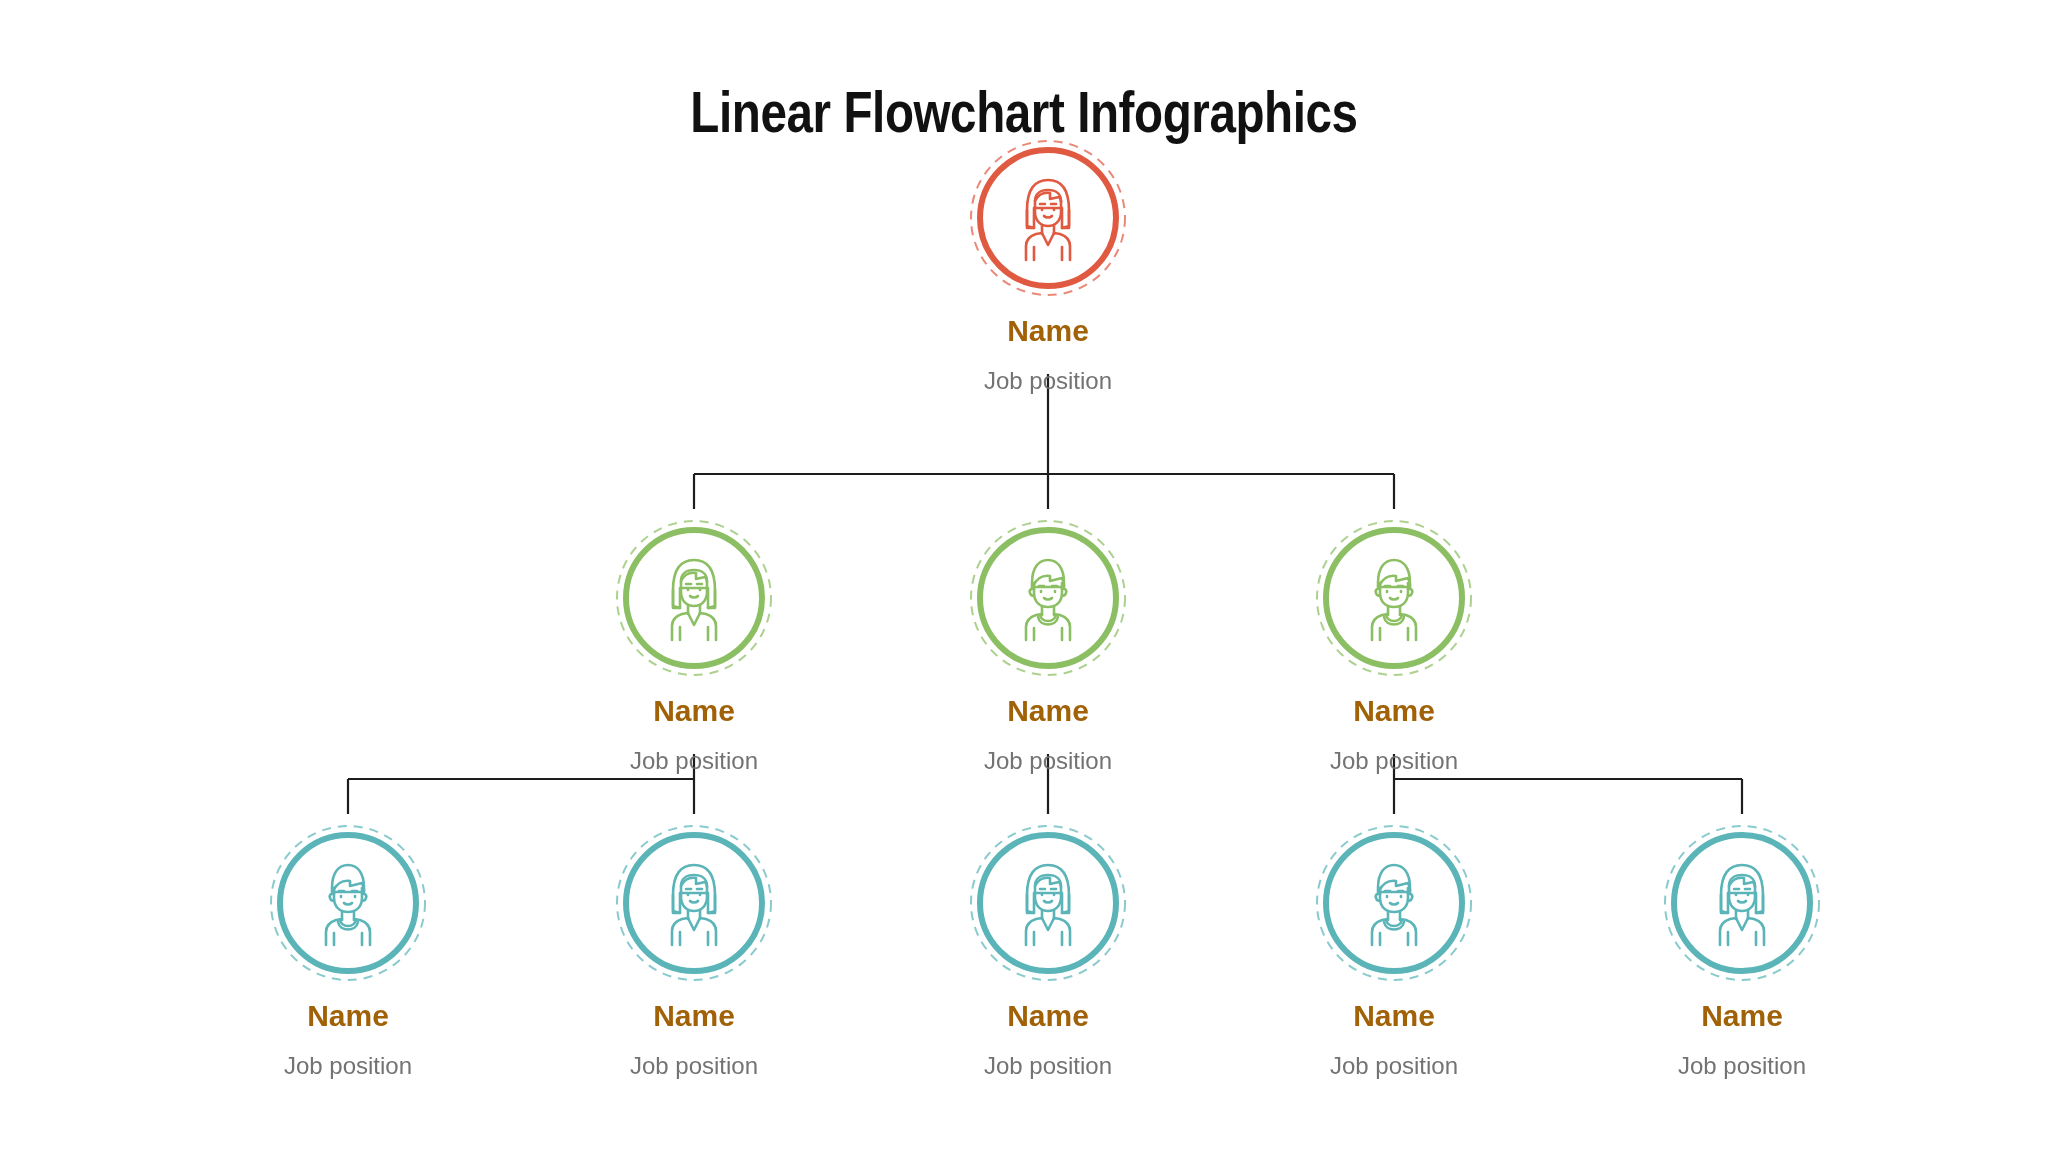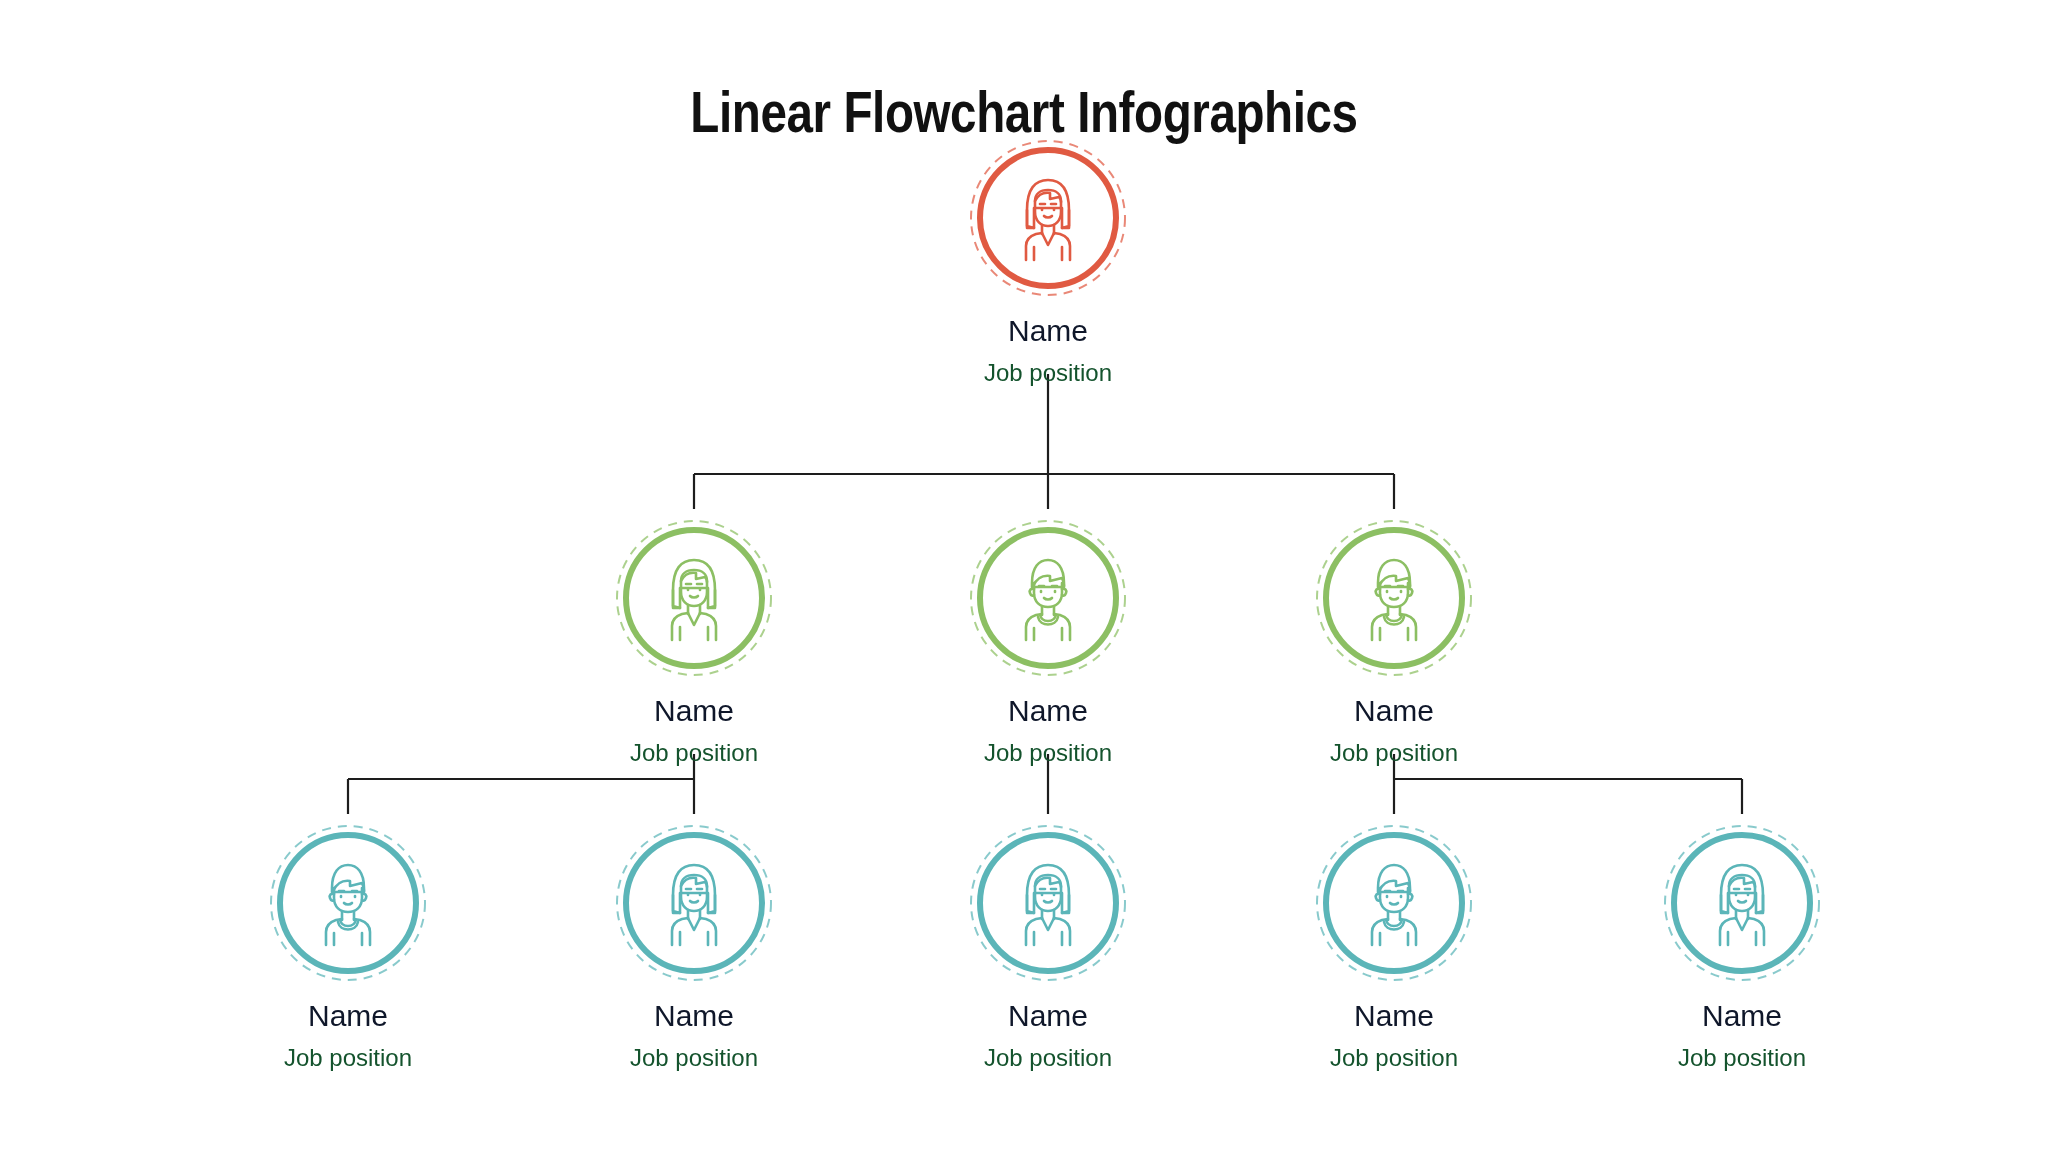--- a/index.html
+++ b/index.html
@@ -90,9 +90,9 @@
   .node-name {
     margin-top: 16px;
     font-size: 30px;
-    color: #0f172a;
+    color: #a16207;
     line-height: 1.12;
-    font-weight: 400;
+    font-weight: 700;
   }
   .node-role {
     margin-top: 12px;

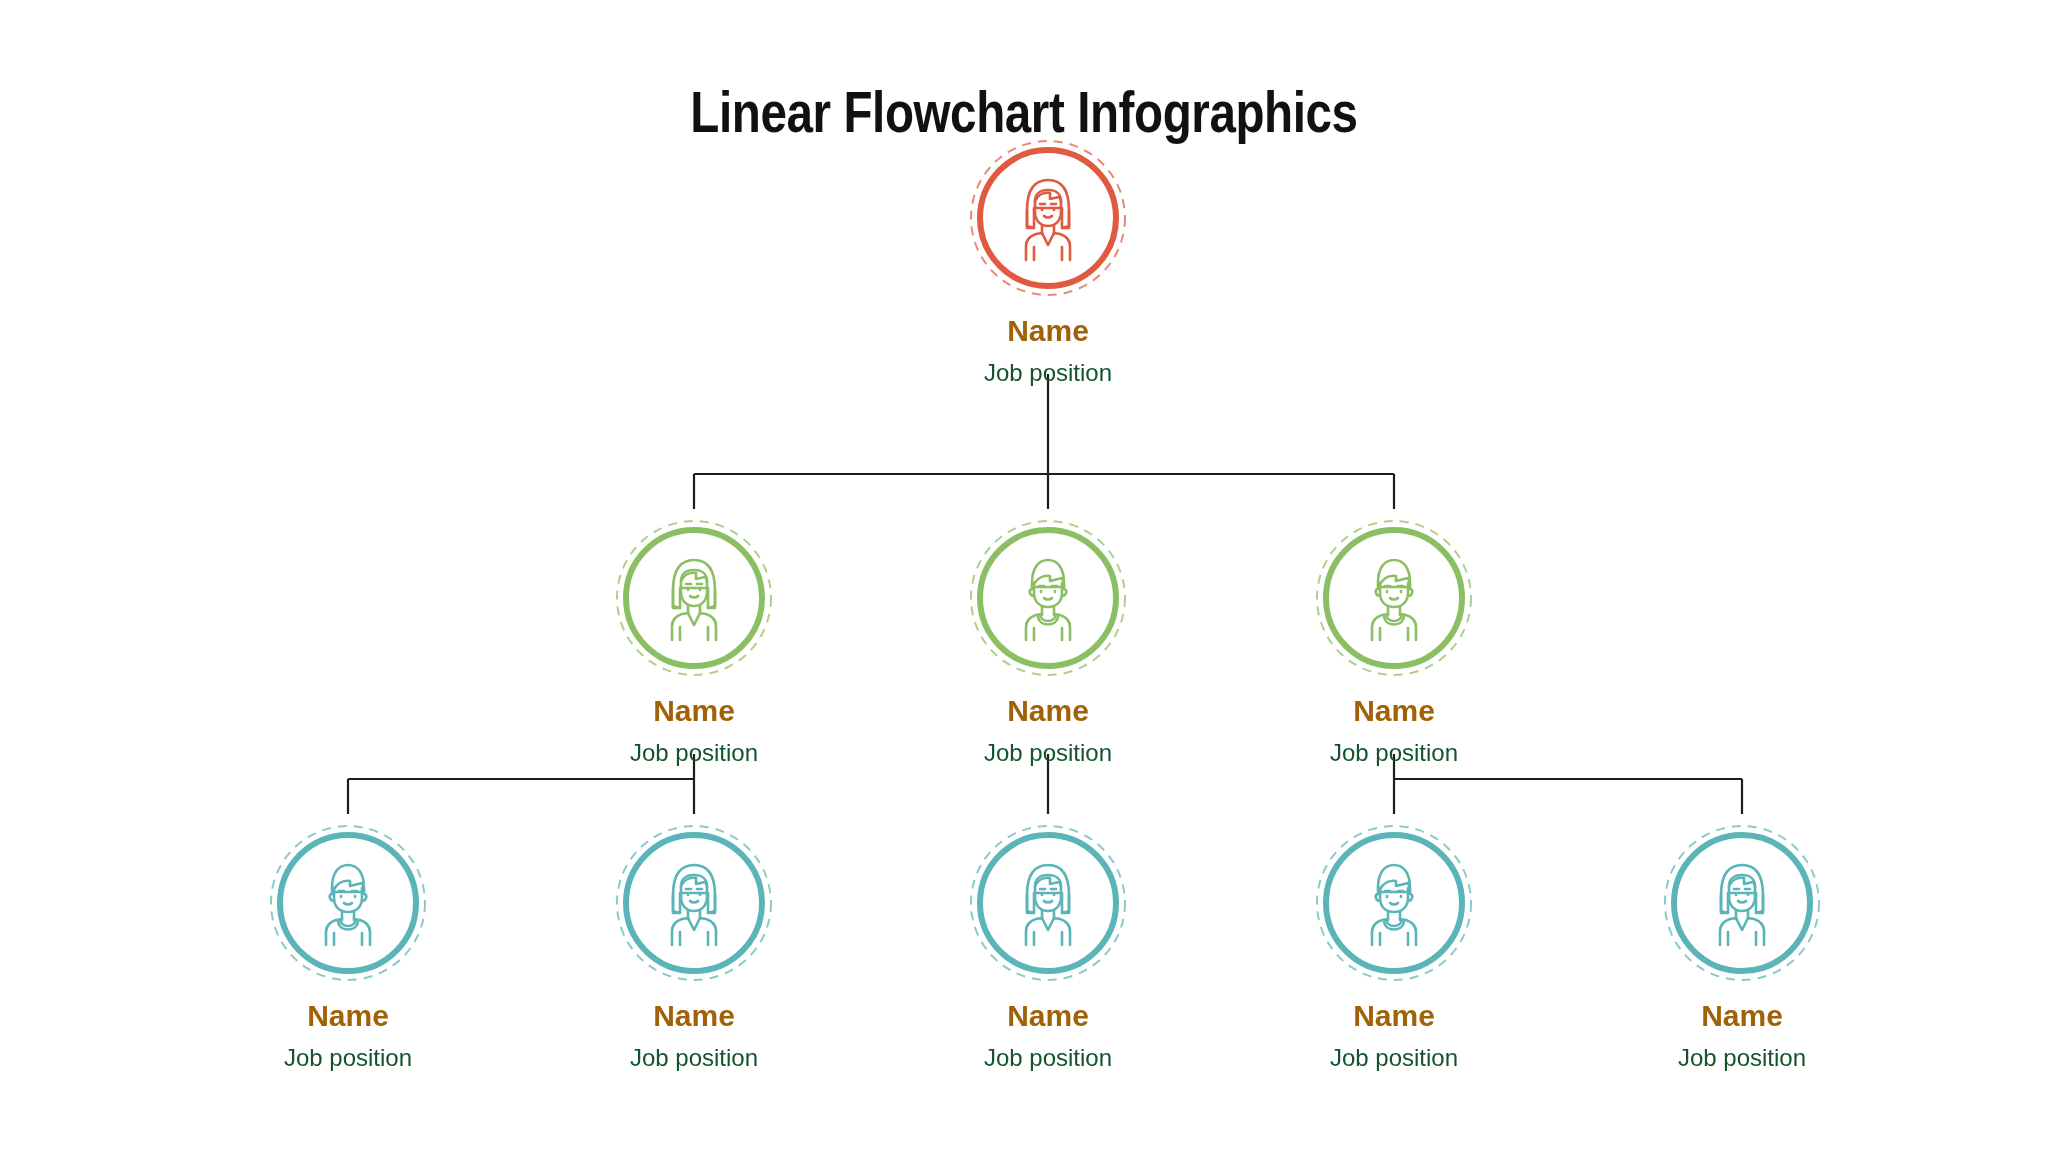--- a/index.html
+++ b/index.html
@@ -95,9 +95,9 @@
     font-weight: 700;
   }
   .node-role {
-    margin-top: 12px;
+    margin-top: 20px;
     font-size: 24px;
-    color: #14532d;
+    color: #737373;
     line-height: 1.12;
     font-weight: 400;
   }

